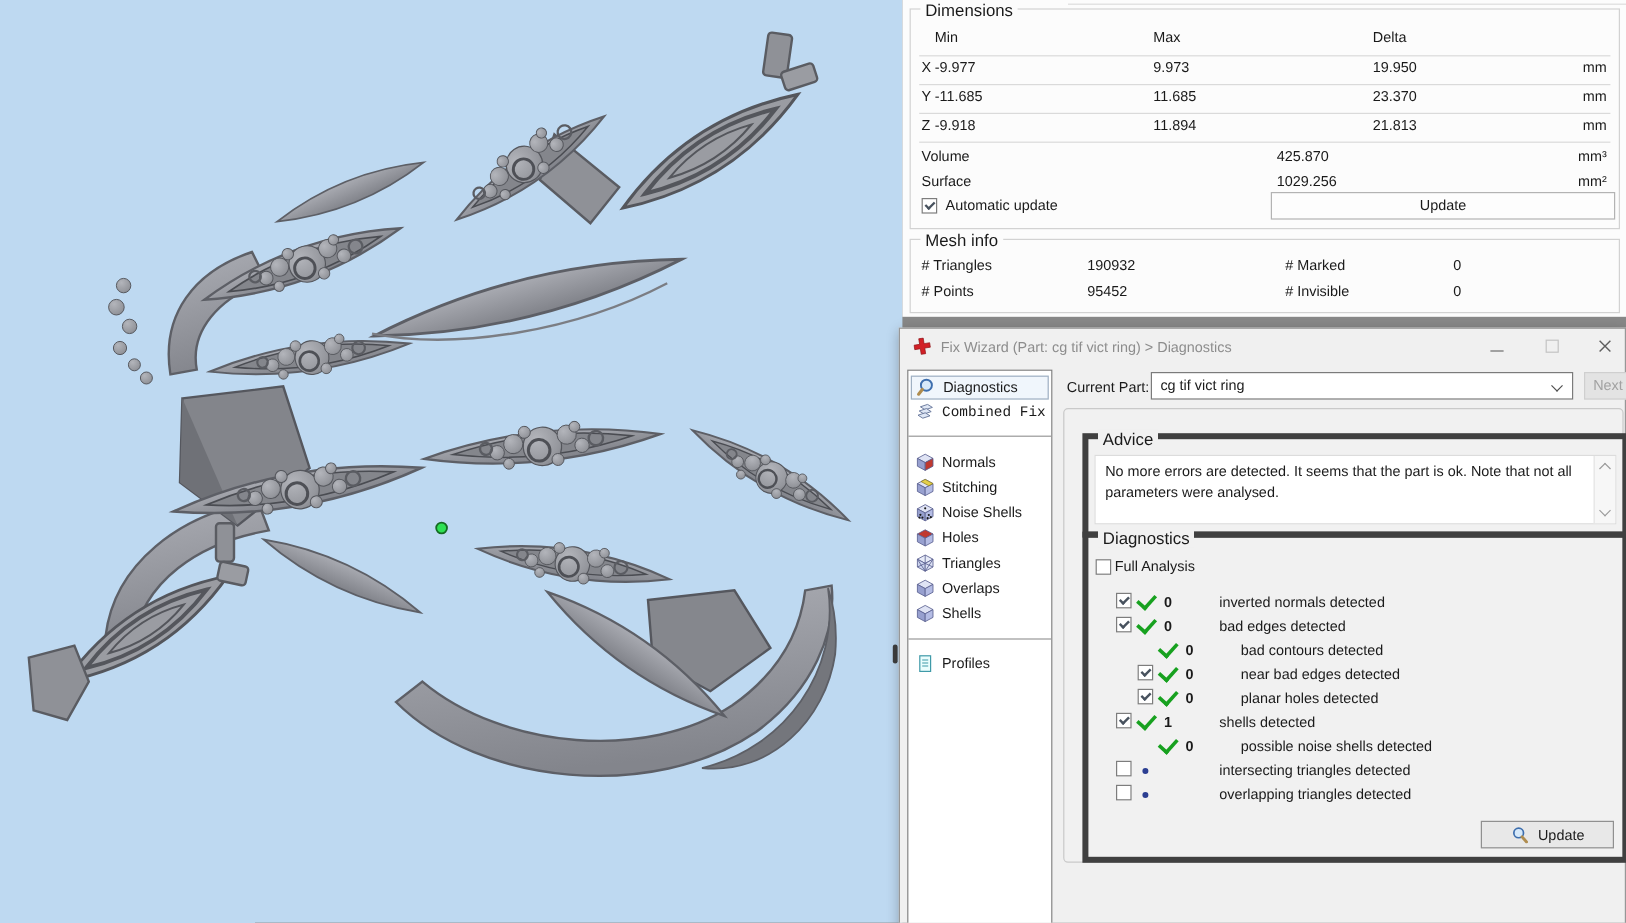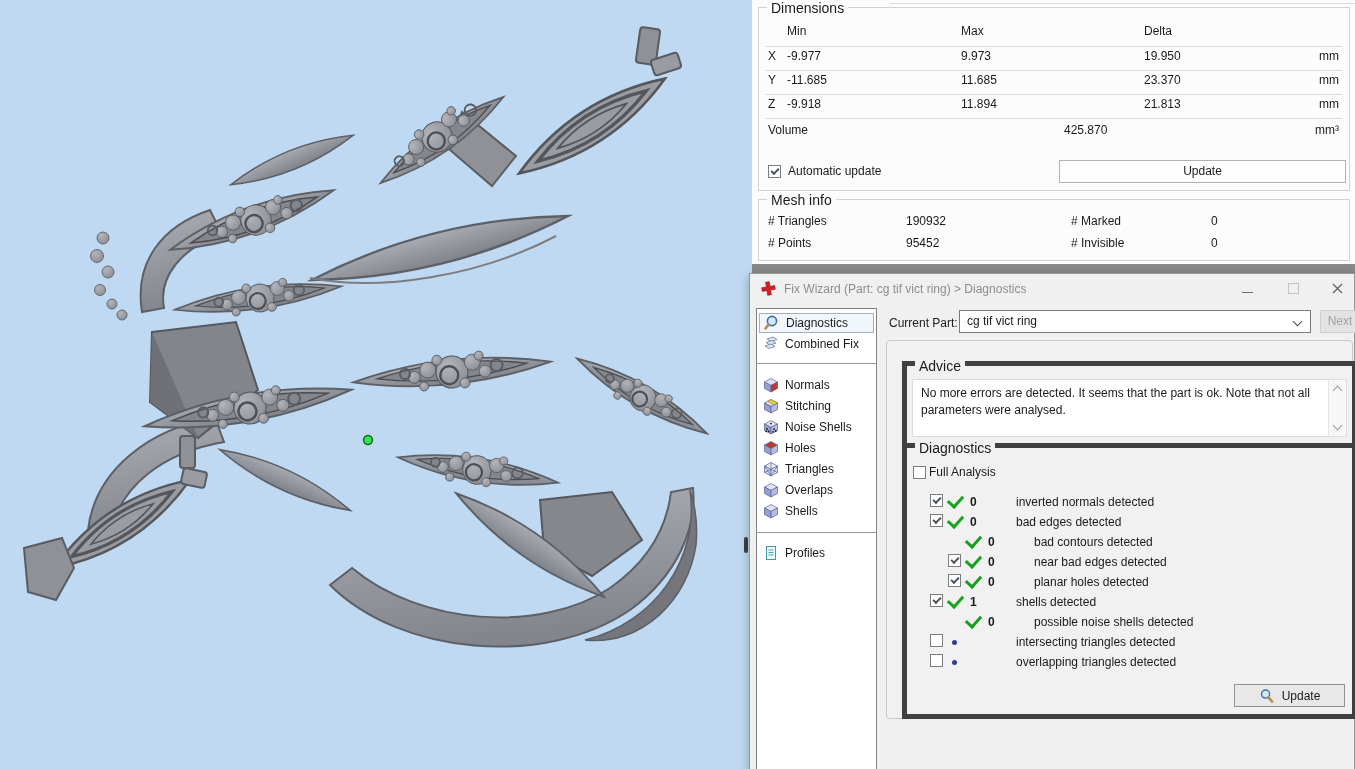--- a/index.html
+++ b/index.html
@@ -26,7 +26,7 @@
   .dim-header{position:absolute;top:16px;left:0;right:0;height:16px;}
   .dim-row{position:absolute;left:0;right:0;height:16px;}
   .c-axis{position:absolute;left:9px;}
-  .c-min{position:absolute;left:28px;text-align:center;}
+  .c-min{position:absolute;left:20px;text-align:center;}
   .c-max{position:absolute;left:202px;}
   .c-delta{position:absolute;left:385px;}
   .c-unit{position:absolute;right:10px;}

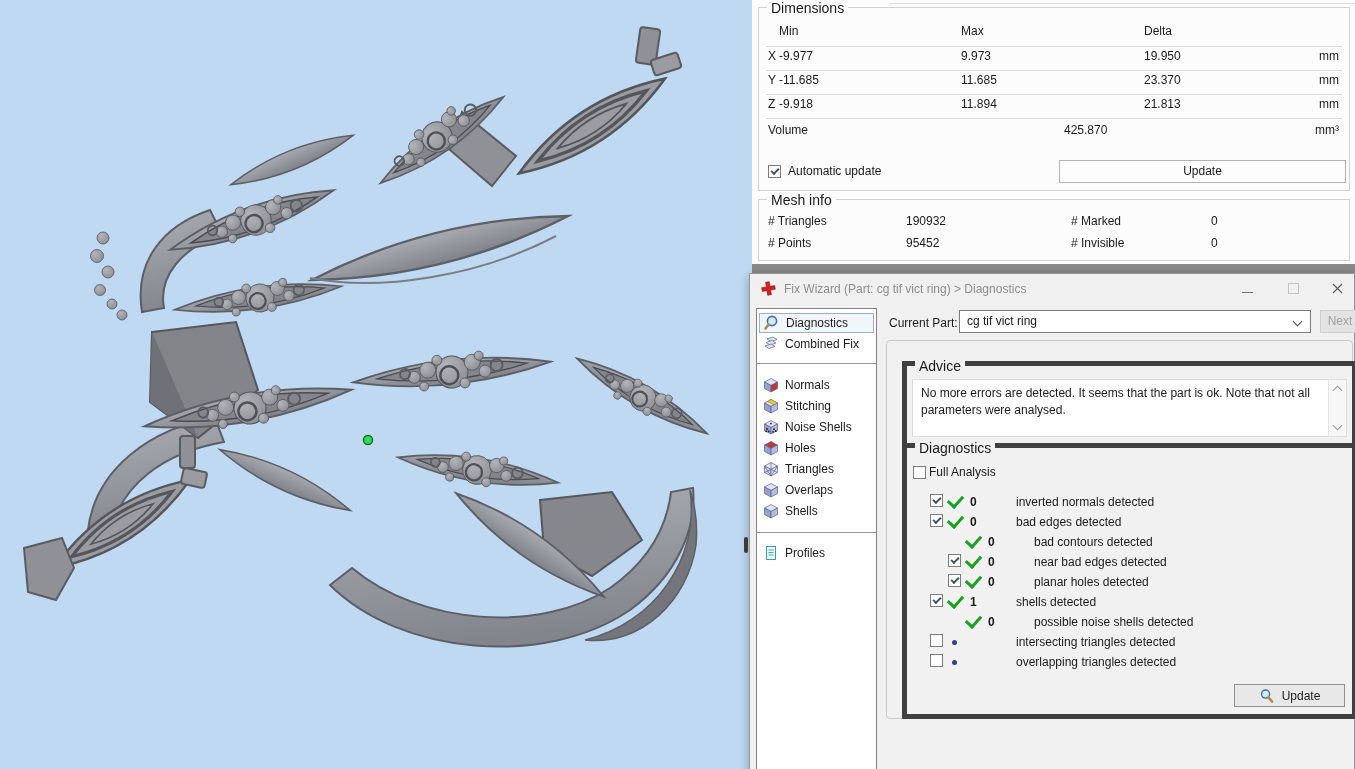--- a/index.html
+++ b/index.html
@@ -245,6 +245,11 @@
         <span style="position:absolute;left:305px">425.870</span>
         <span class="c-unit">mm³</span>
       </div>
+      <div class="dim-row" style="top:136px">
+        <span class="c-axis">Surface</span>
+        <span style="position:absolute;left:305px">1029.256</span>
+        <span class="c-unit">mm²</span>
+      </div>
       <div class="auto-row">
         <span class="cb on"></span>
         <span>Automatic update</span>

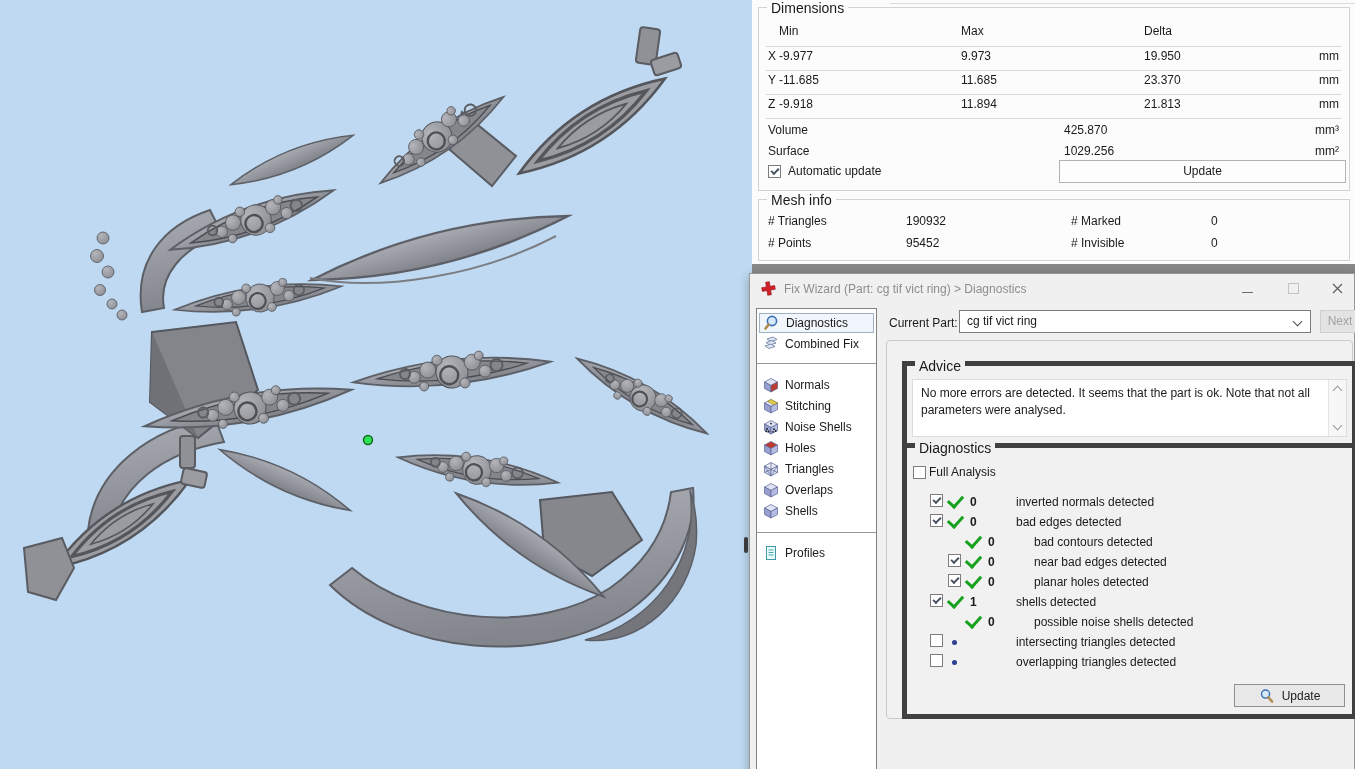--- a/index.html
+++ b/index.html
@@ -307,7 +307,7 @@
             </span>
             <span>Diagnostics</span>
           </div>
-          <div class="side-item" style="top: 25px;">
+          <div class="side-item" style="top: 25px; font-family: Liberation Mono, monospace;">
             <span style="width: 16px; height: 16px; flex: 0 0 auto; display: flex;">
               <svg class="ic" viewBox="0 0 16 16">
                 <g stroke="#68789c" stroke-width="0.8" fill="#dfe7f5">

